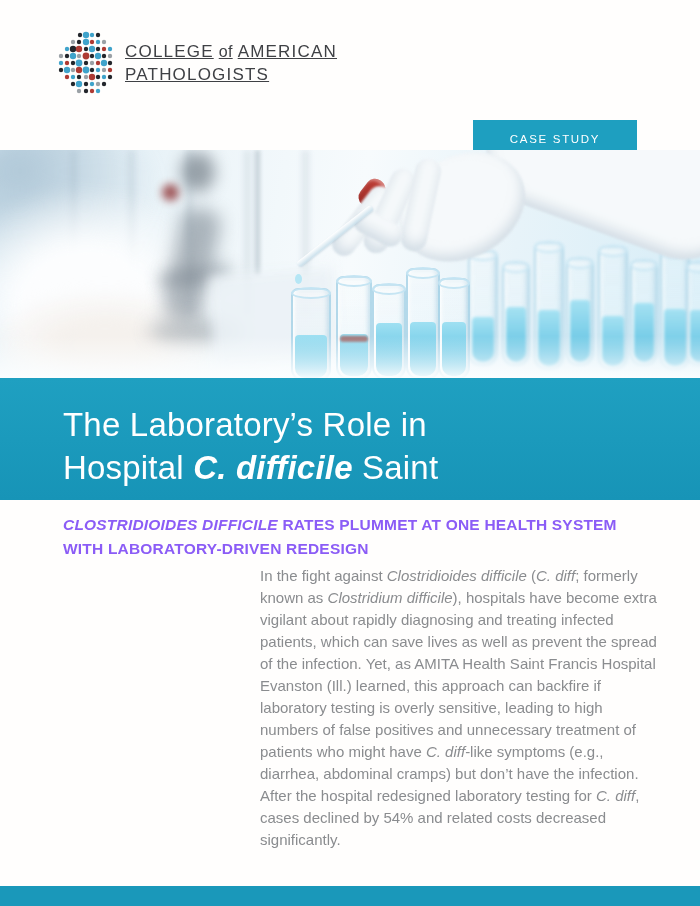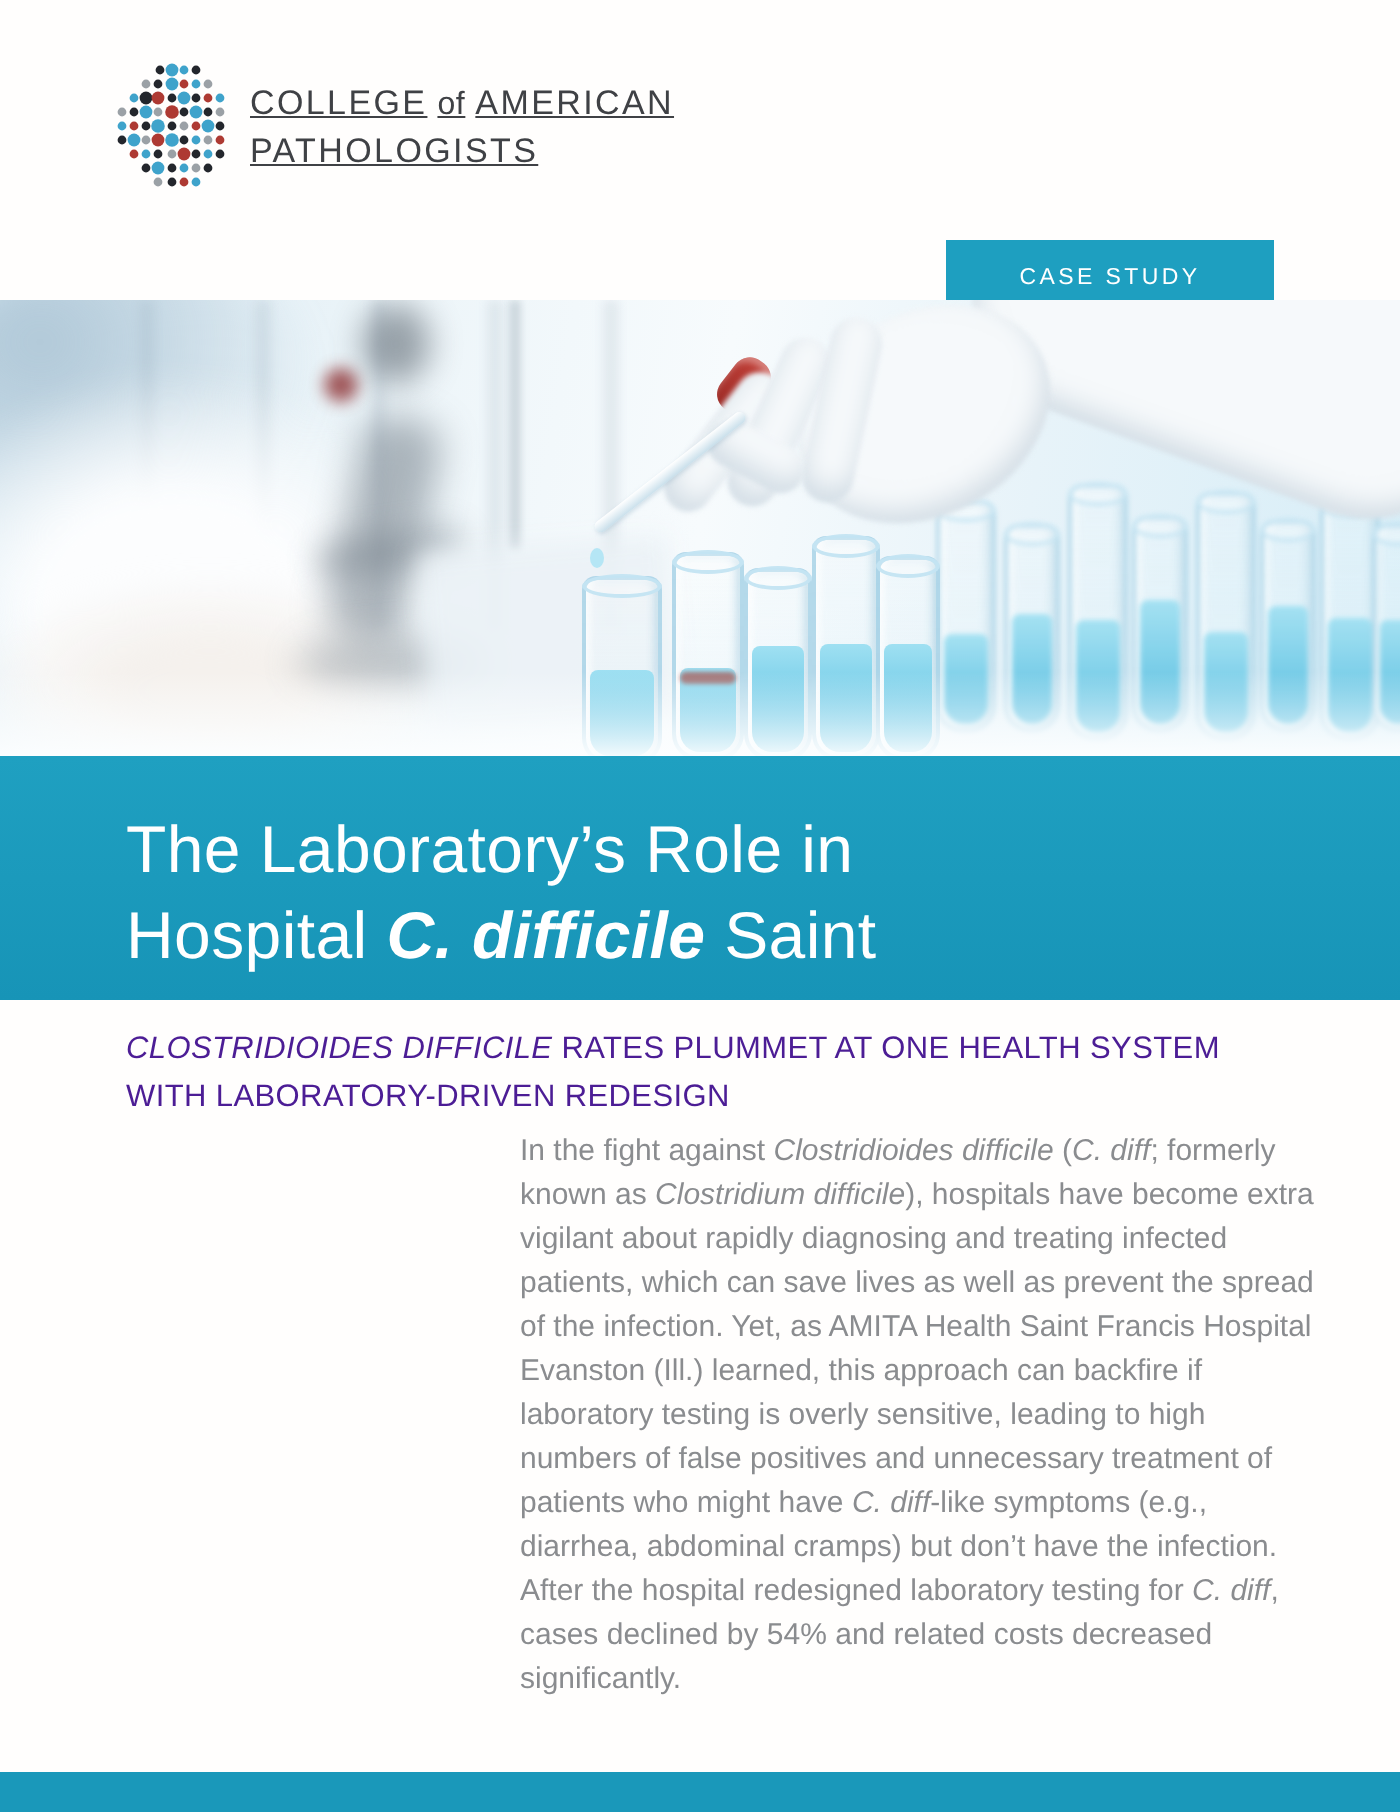--- a/index.html
+++ b/index.html
@@ -83,7 +83,7 @@
 
   
   .subhead{position:absolute;left:63px;top:513px;width:600px;margin:0;
-           font-size:15.5px;font-weight:400;color:#4c1d95;line-height:24px;letter-spacing:.2px;}
+           font-size:15.5px;font-weight:700;color:#8b5cf6;line-height:24px;letter-spacing:.2px;}
 
   
   .body-copy{position:absolute;left:260px;top:565px;width:404px;margin:0;

